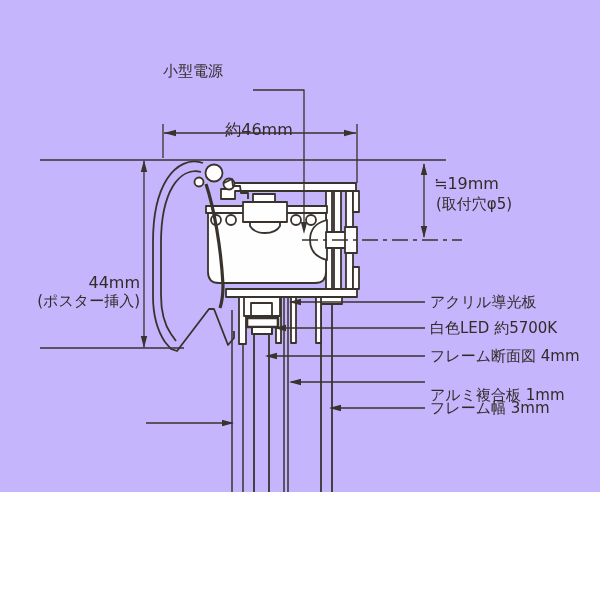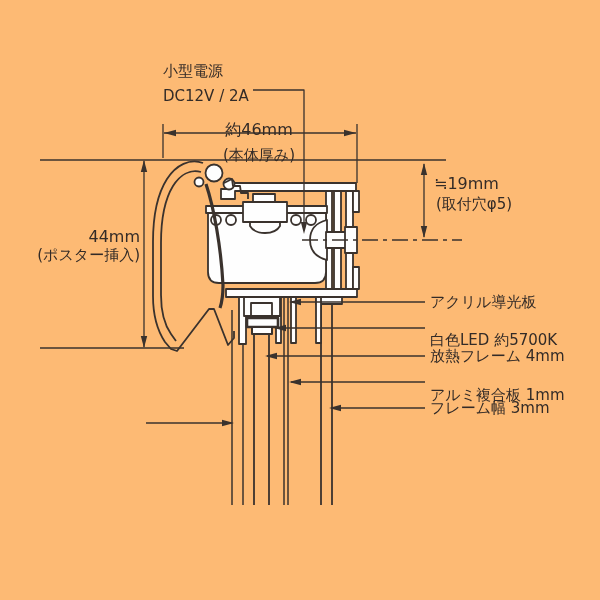--- a/index.html
+++ b/index.html
@@ -3,7 +3,7 @@
 <meta charset="utf-8">
 <style>
   html,body{margin:0;padding:0;background:#ffffff;}
-  #stage{position:relative;width:600px;height:600px;background:#fdba74;overflow:hidden;
+  #stage{position:relative;width:600px;height:492px;background:#c4b5fd;overflow:hidden;
          font-family:"DejaVu Sans",sans-serif;color:#332b27;}
   #drawing{position:absolute;left:0;top:0;}
   .lbl{position:absolute;font-size:15px;line-height:17px;color:#332b27;white-space:nowrap;}

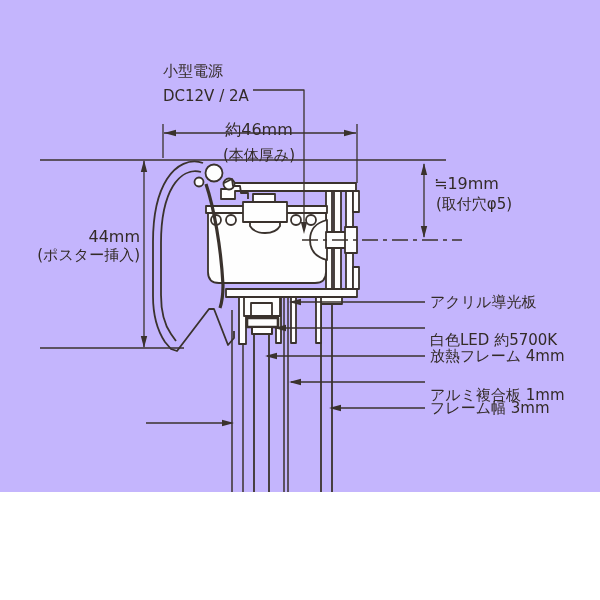--- a/index.html
+++ b/index.html
@@ -120,7 +120,6 @@
   </svg>
 
   <div class="lbl" style="left:163px;top:63px;">小型電源</div>
-  <div class="lbl" style="left:163px;top:88px;">DC12V / 2A</div>
 
   <div class="lbl dimval ctr" style="left:159px;top:110px;width:200px;">約46mm</div>
   <div class="lbl ctr" style="left:159px;top:136px;width:200px;">(本体厚み)</div>

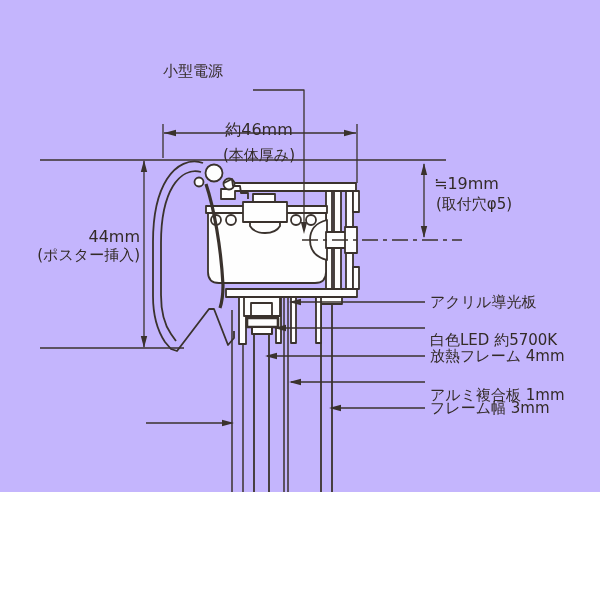--- a/index.html
+++ b/index.html
@@ -122,7 +122,6 @@
   <div class="lbl" style="left:163px;top:63px;">小型電源</div>
 
   <div class="lbl dimval ctr" style="left:159px;top:110px;width:200px;">約46mm</div>
-  <div class="lbl ctr" style="left:159px;top:136px;width:200px;">(本体厚み)</div>
 
   <div class="lbl dimval" style="left:434px;top:175px;">≒19mm</div>
   <div class="lbl" style="left:436px;top:196px;">(取付穴φ5)</div>

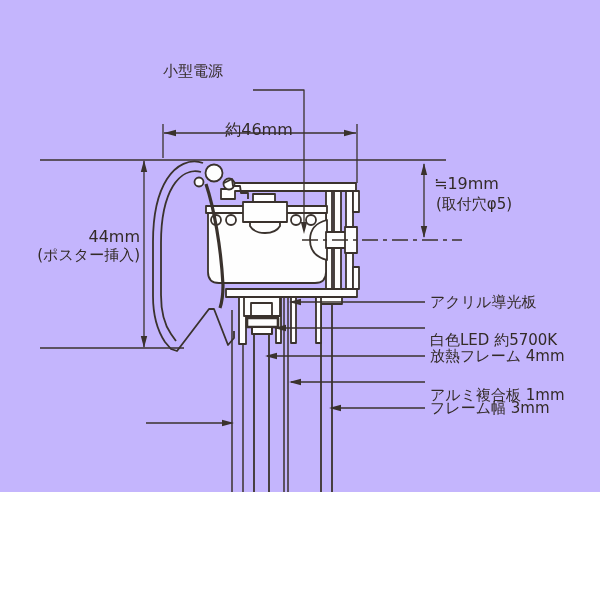--- a/index.html
+++ b/index.html
@@ -9,7 +9,7 @@
   .lbl{position:absolute;font-size:15px;line-height:17px;color:#332b27;white-space:nowrap;}
   .dimval{font-size:16px;}
   .ctr{text-align:center;margin-top:11px;}
-  .rgt{text-align:right;}
+  .rgt{text-align:right;margin-top:46px;}
   svg *{vector-effect:non-scaling-stroke;}
 </style>
 </head>

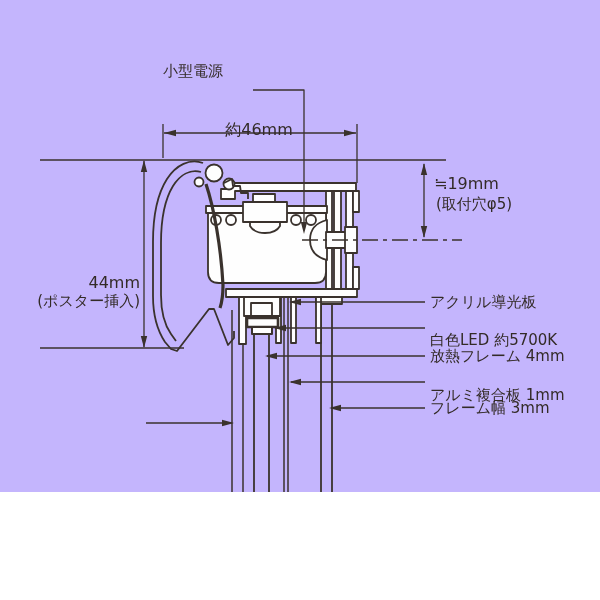--- a/index.html
+++ b/index.html
@@ -130,7 +130,7 @@
   <div class="lbl rgt" style="left:10px;top:247px;width:130px;">(ポスター挿入)</div>
 
   <div class="lbl" style="left:430px;top:294px;">アクリル導光板</div>
-  <div class="lbl" style="left:430px;top:320px;margin-top:12px;">白色LED 約5700K</div>
+  <div class="lbl" style="left:430px;top:320px;">白色LED 約5700K</div>
   <div class="lbl" style="left:430px;top:348px;">放熱フレーム 4mm</div>
   <div class="lbl" style="left:430px;top:387px;">アルミ複合板 1mm</div>
   <div class="lbl" style="left:430px;top:400px;">フレーム幅 3mm</div>

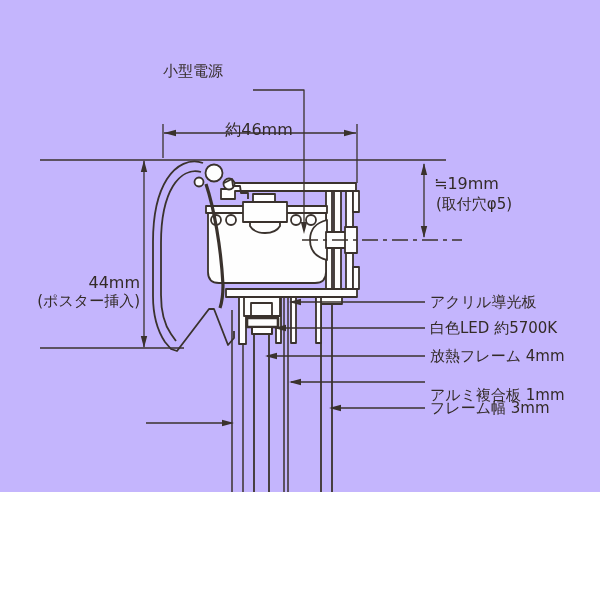--- a/index.html
+++ b/index.html
@@ -131,7 +131,7 @@
 
   <div class="lbl" style="left:430px;top:294px;">アクリル導光板</div>
   <div class="lbl" style="left:430px;top:320px;">白色LED 約5700K</div>
-  <div class="lbl" style="left:430px;top:348px;">放熱フレーム 4mm</div>
+  <div class="lbl" style="left:430px;top:348px;">フレーム断面図 4mm</div>
   <div class="lbl" style="left:430px;top:387px;">アルミ複合板 1mm</div>
   <div class="lbl" style="left:430px;top:400px;">フレーム幅 3mm</div>
 

